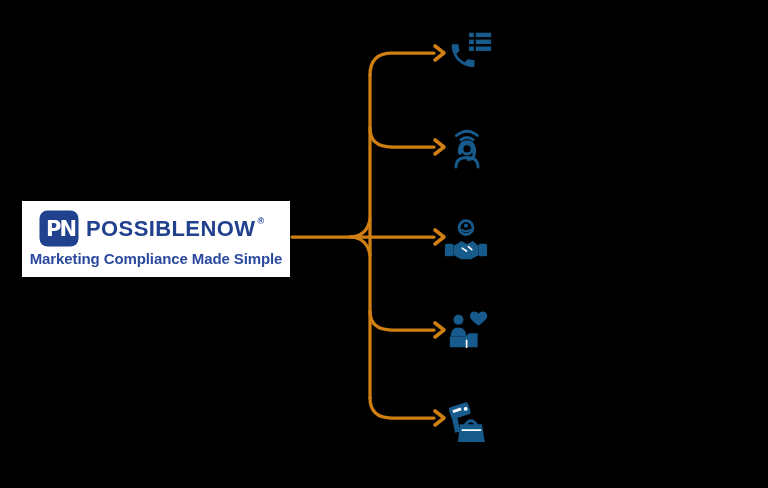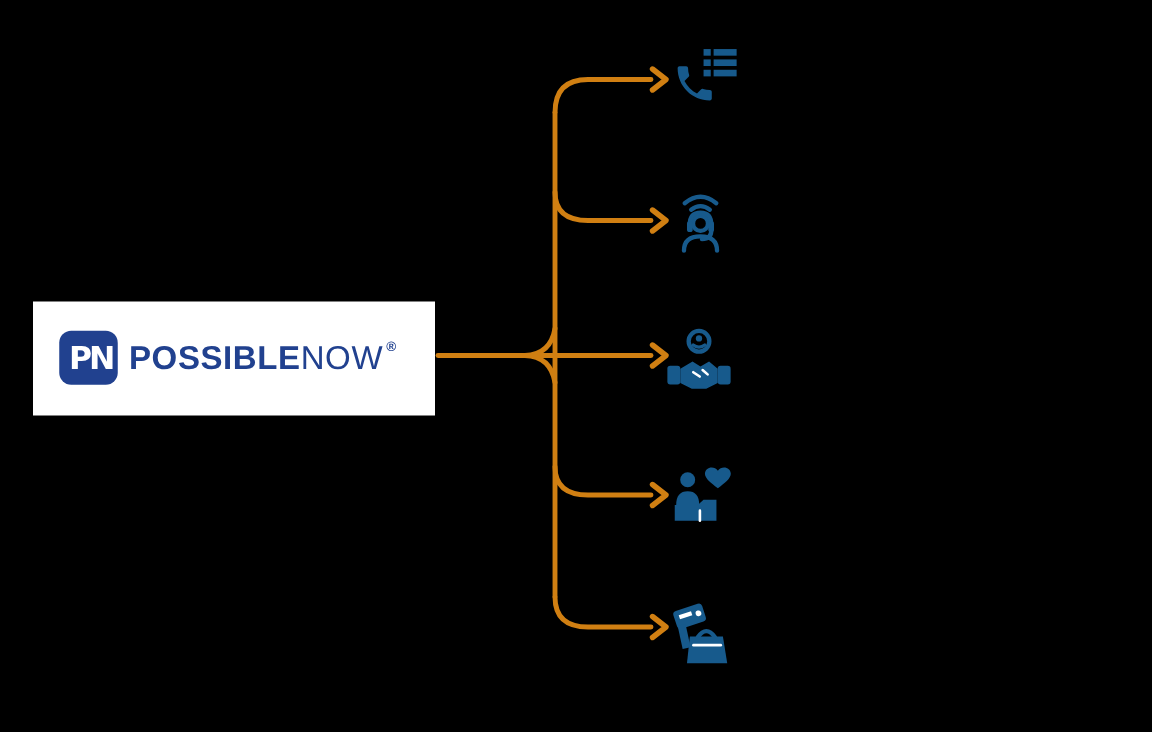--- a/index.html
+++ b/index.html
@@ -27,7 +27,7 @@
     font-size:22px;letter-spacing:.4px;white-space:nowrap;line-height:1;
   }
   .brand .p1{font-weight:600;text-align:center;}
-  .brand .p2{font-weight:400;}
+  .brand .p2{font-weight:700;}
   .reg{
     font-size:9px;font-weight:700;vertical-align:12px;margin-left:2px;
     color:var(--c-brand,#21418F);

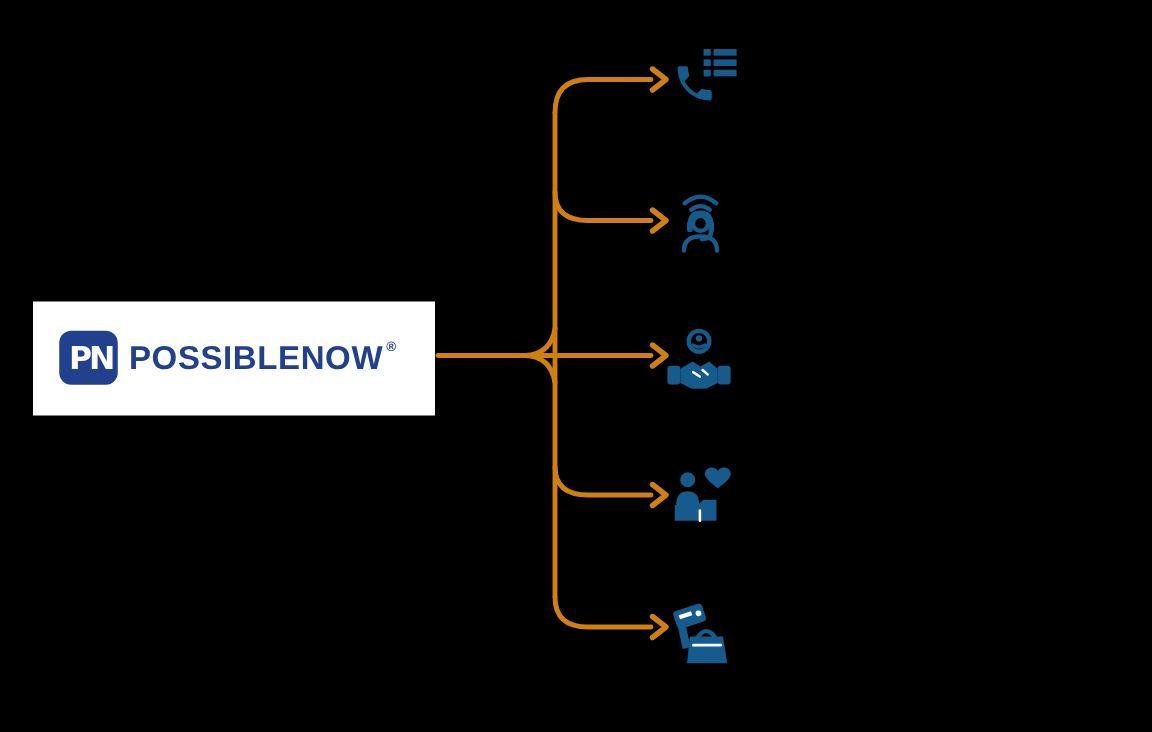--- a/index.html
+++ b/index.html
@@ -90,6 +90,7 @@
       </svg>
       <div class="brand"><span class="p1">POSSIBLE</span><span class="p2">NOW</span><span class="reg">®</span></div>
     </div>
+    <div class="tagline">Marketing Compliance Made Simple</div>
   </div>
 
   <div class="node" style="left:447px;top:24px;">

